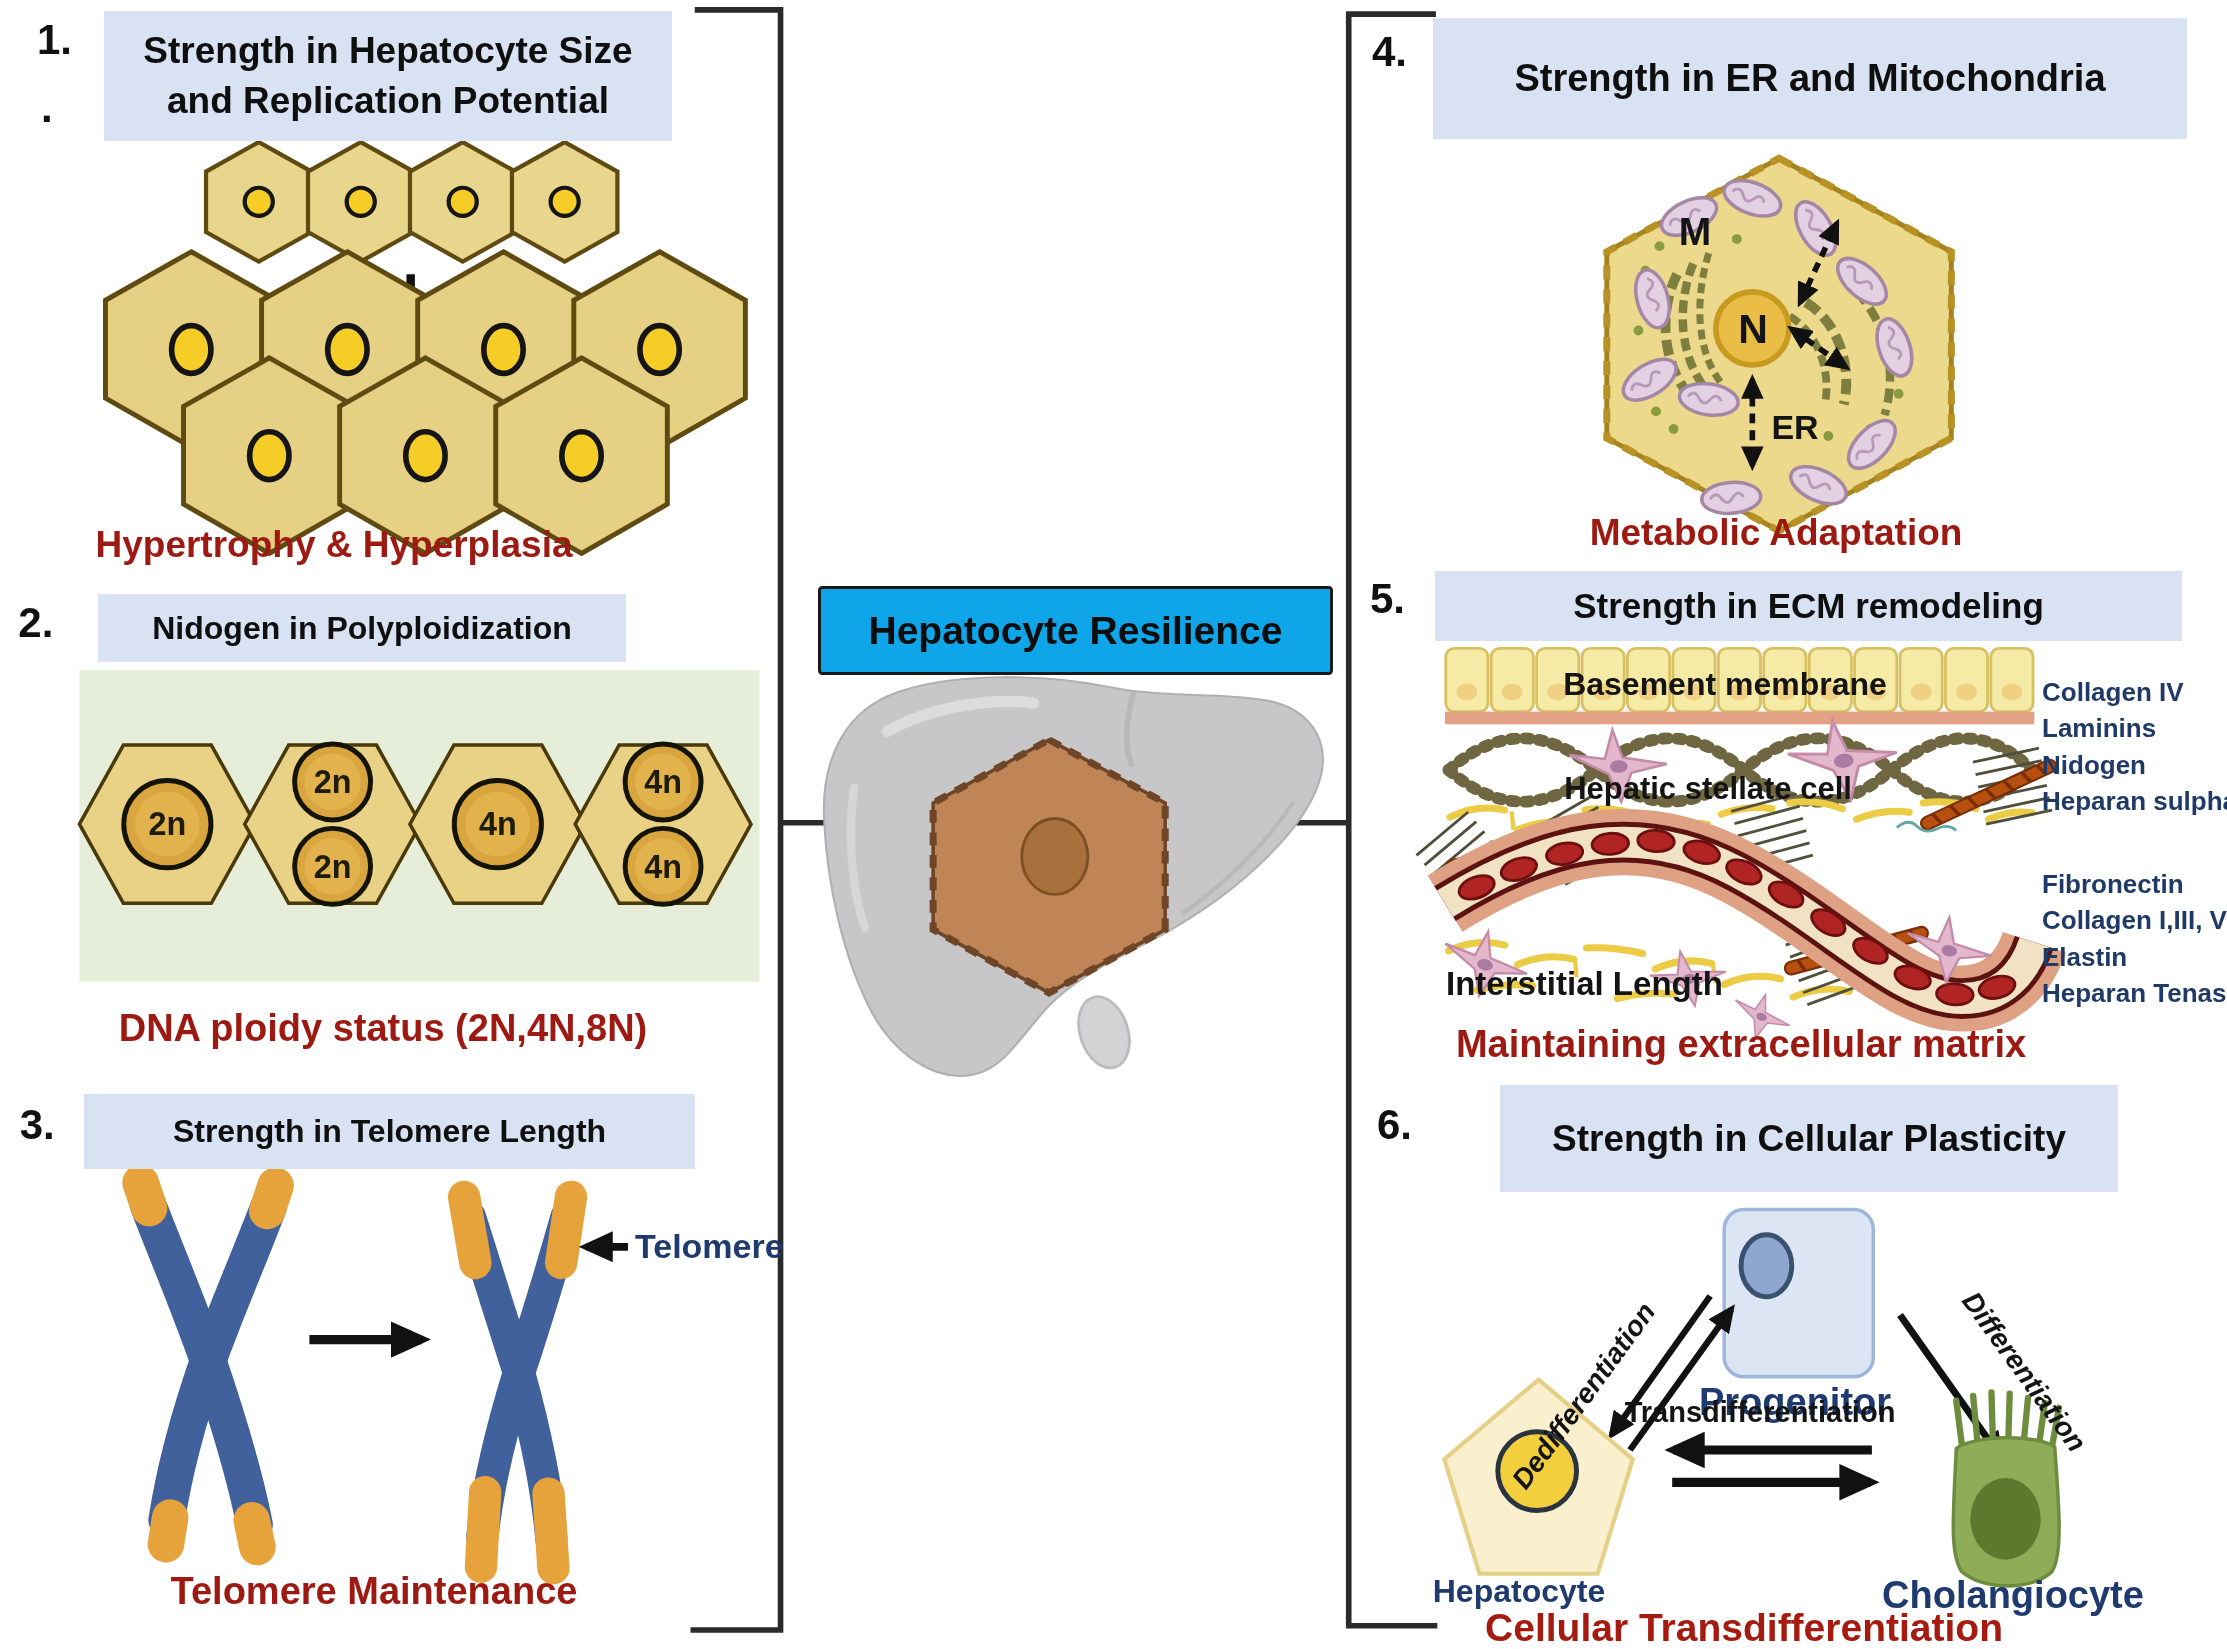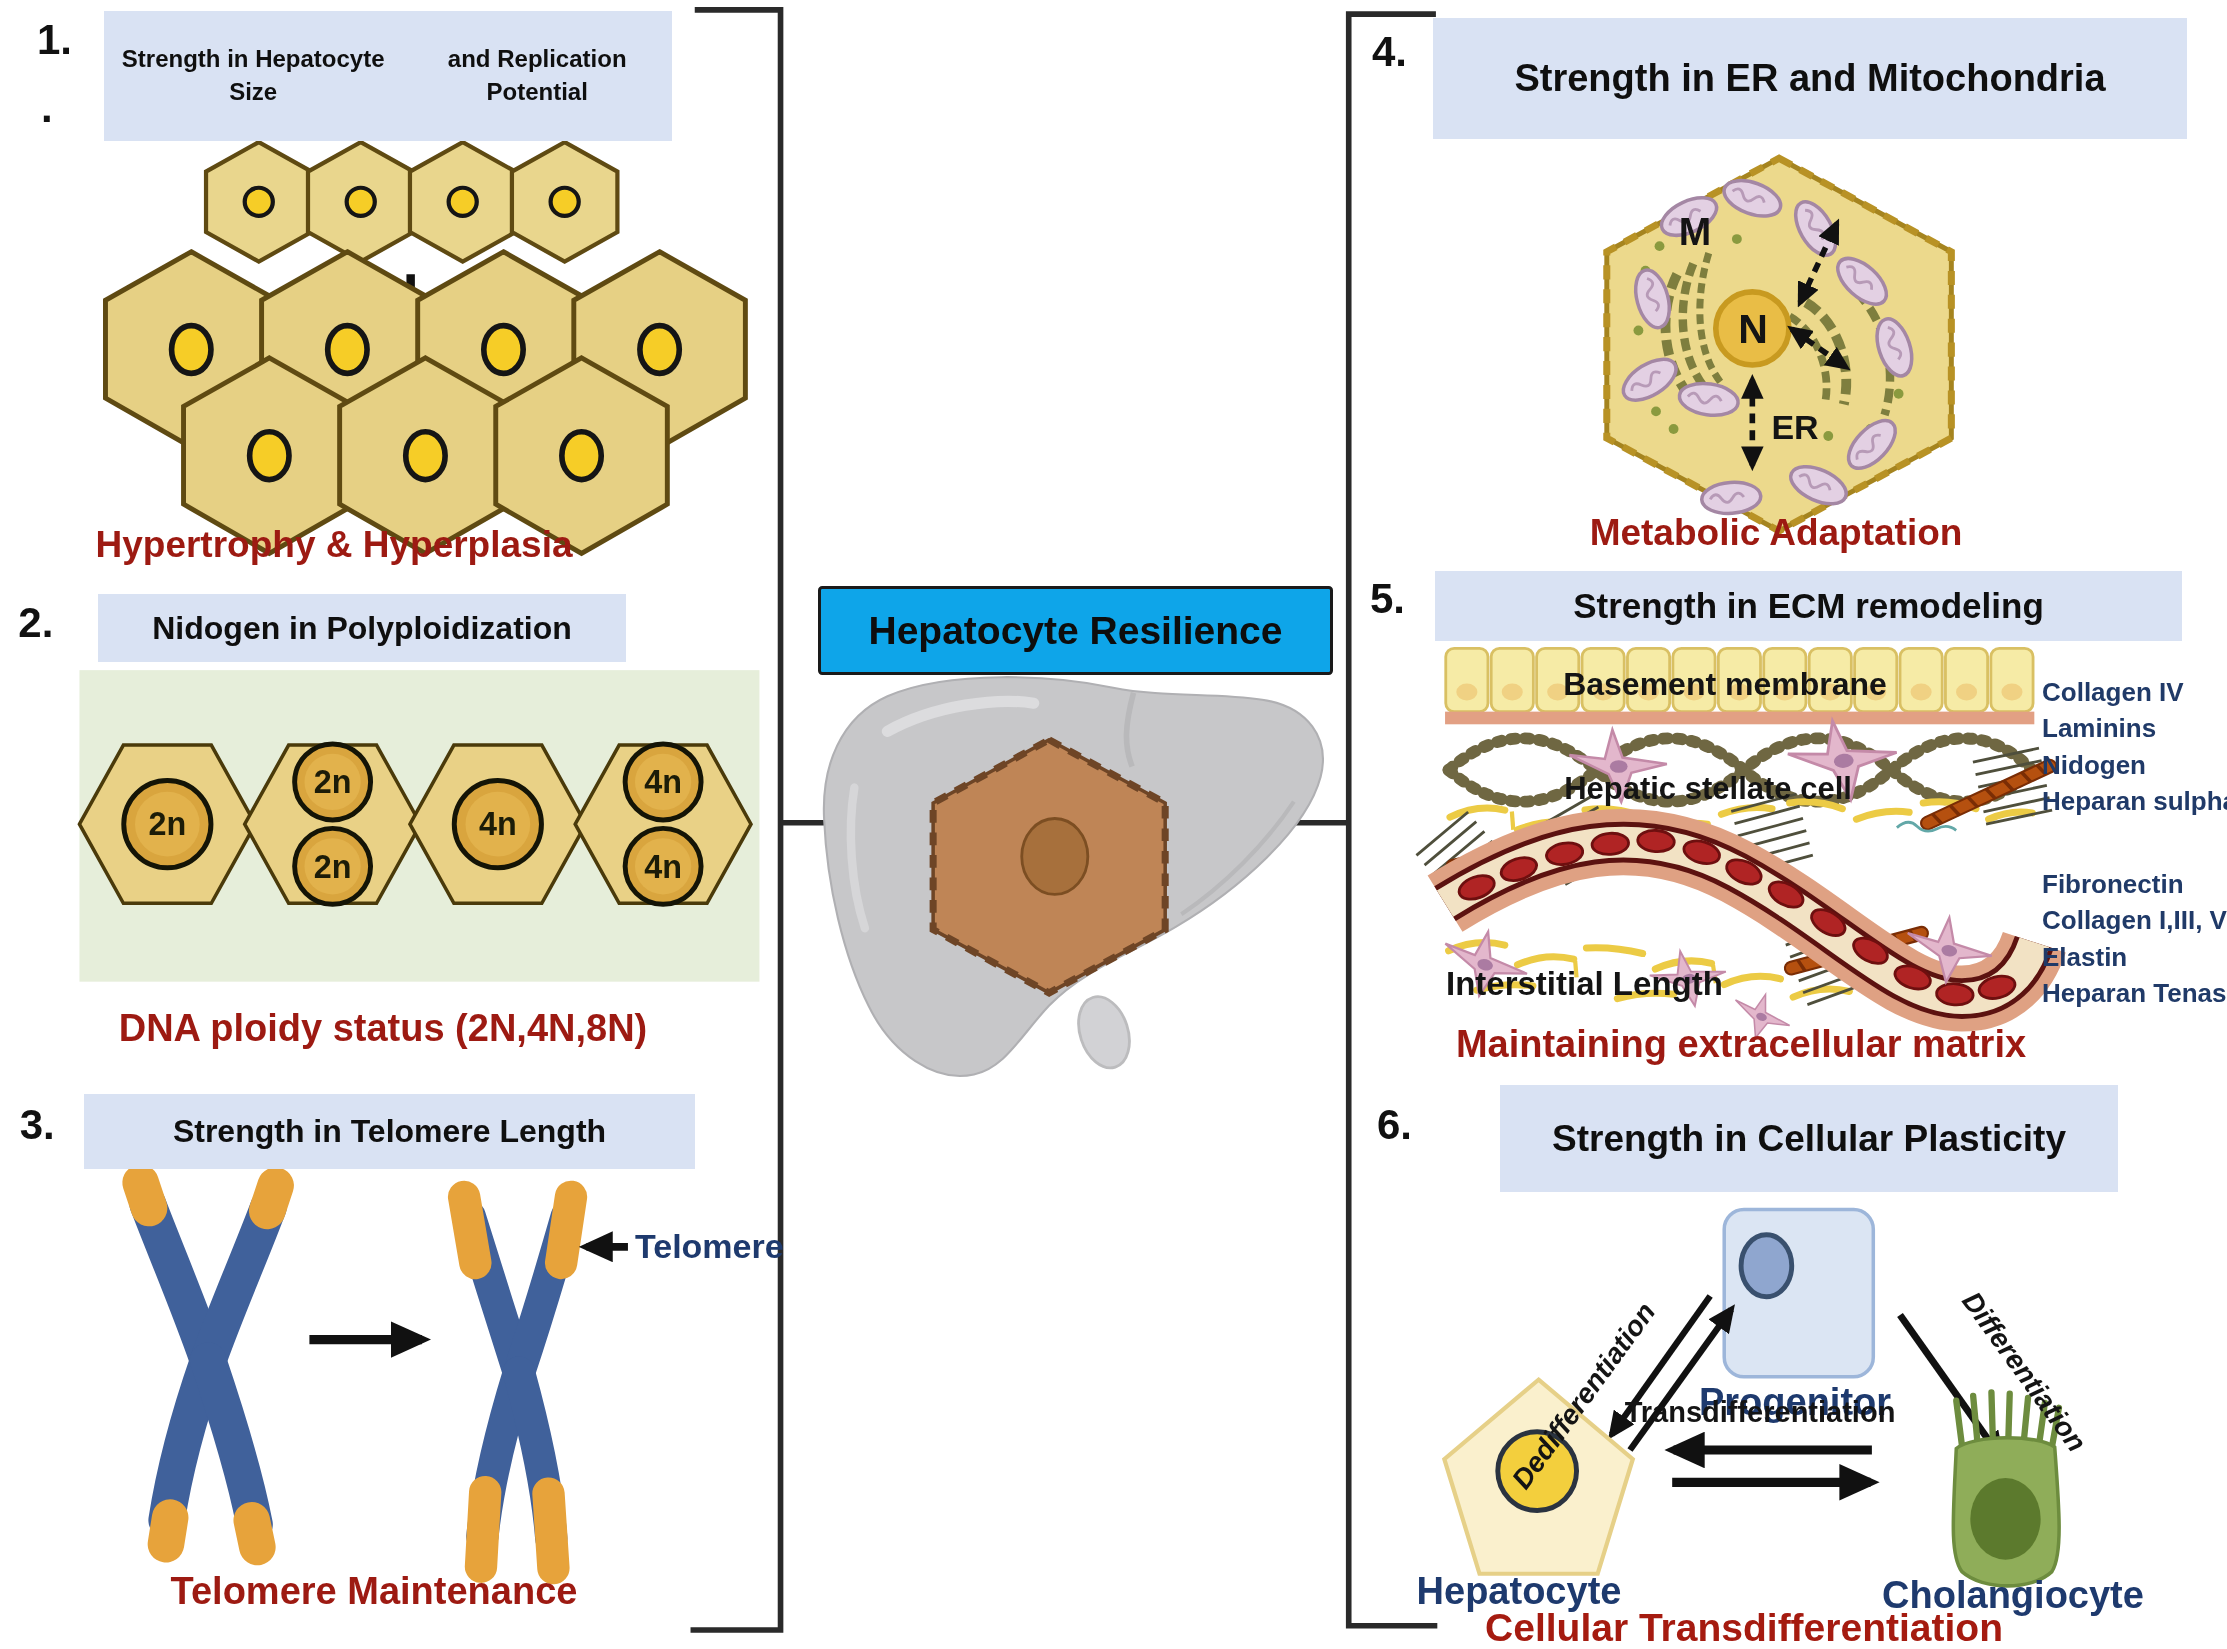--- a/index.html
+++ b/index.html
@@ -349,7 +349,7 @@
 <div class="num" style="left:1370px;top:575px;">5.</div>
 <div class="num" style="left:1377px;top:1101px;">6.</div>
 
-<div class="banner" style="left:104px;top:10.6px;width:568px;height:130px;font-size:24px;line-height:1.35;flex-direction:row;">
+<div class="banner" style="left:104px;top:10.6px;width:568px;height:130px;font-size:37px;line-height:1.35;flex-direction:column;">
   <span>Strength in Hepatocyte Size</span>
   <span>and Replication Potential</span>
 </div>

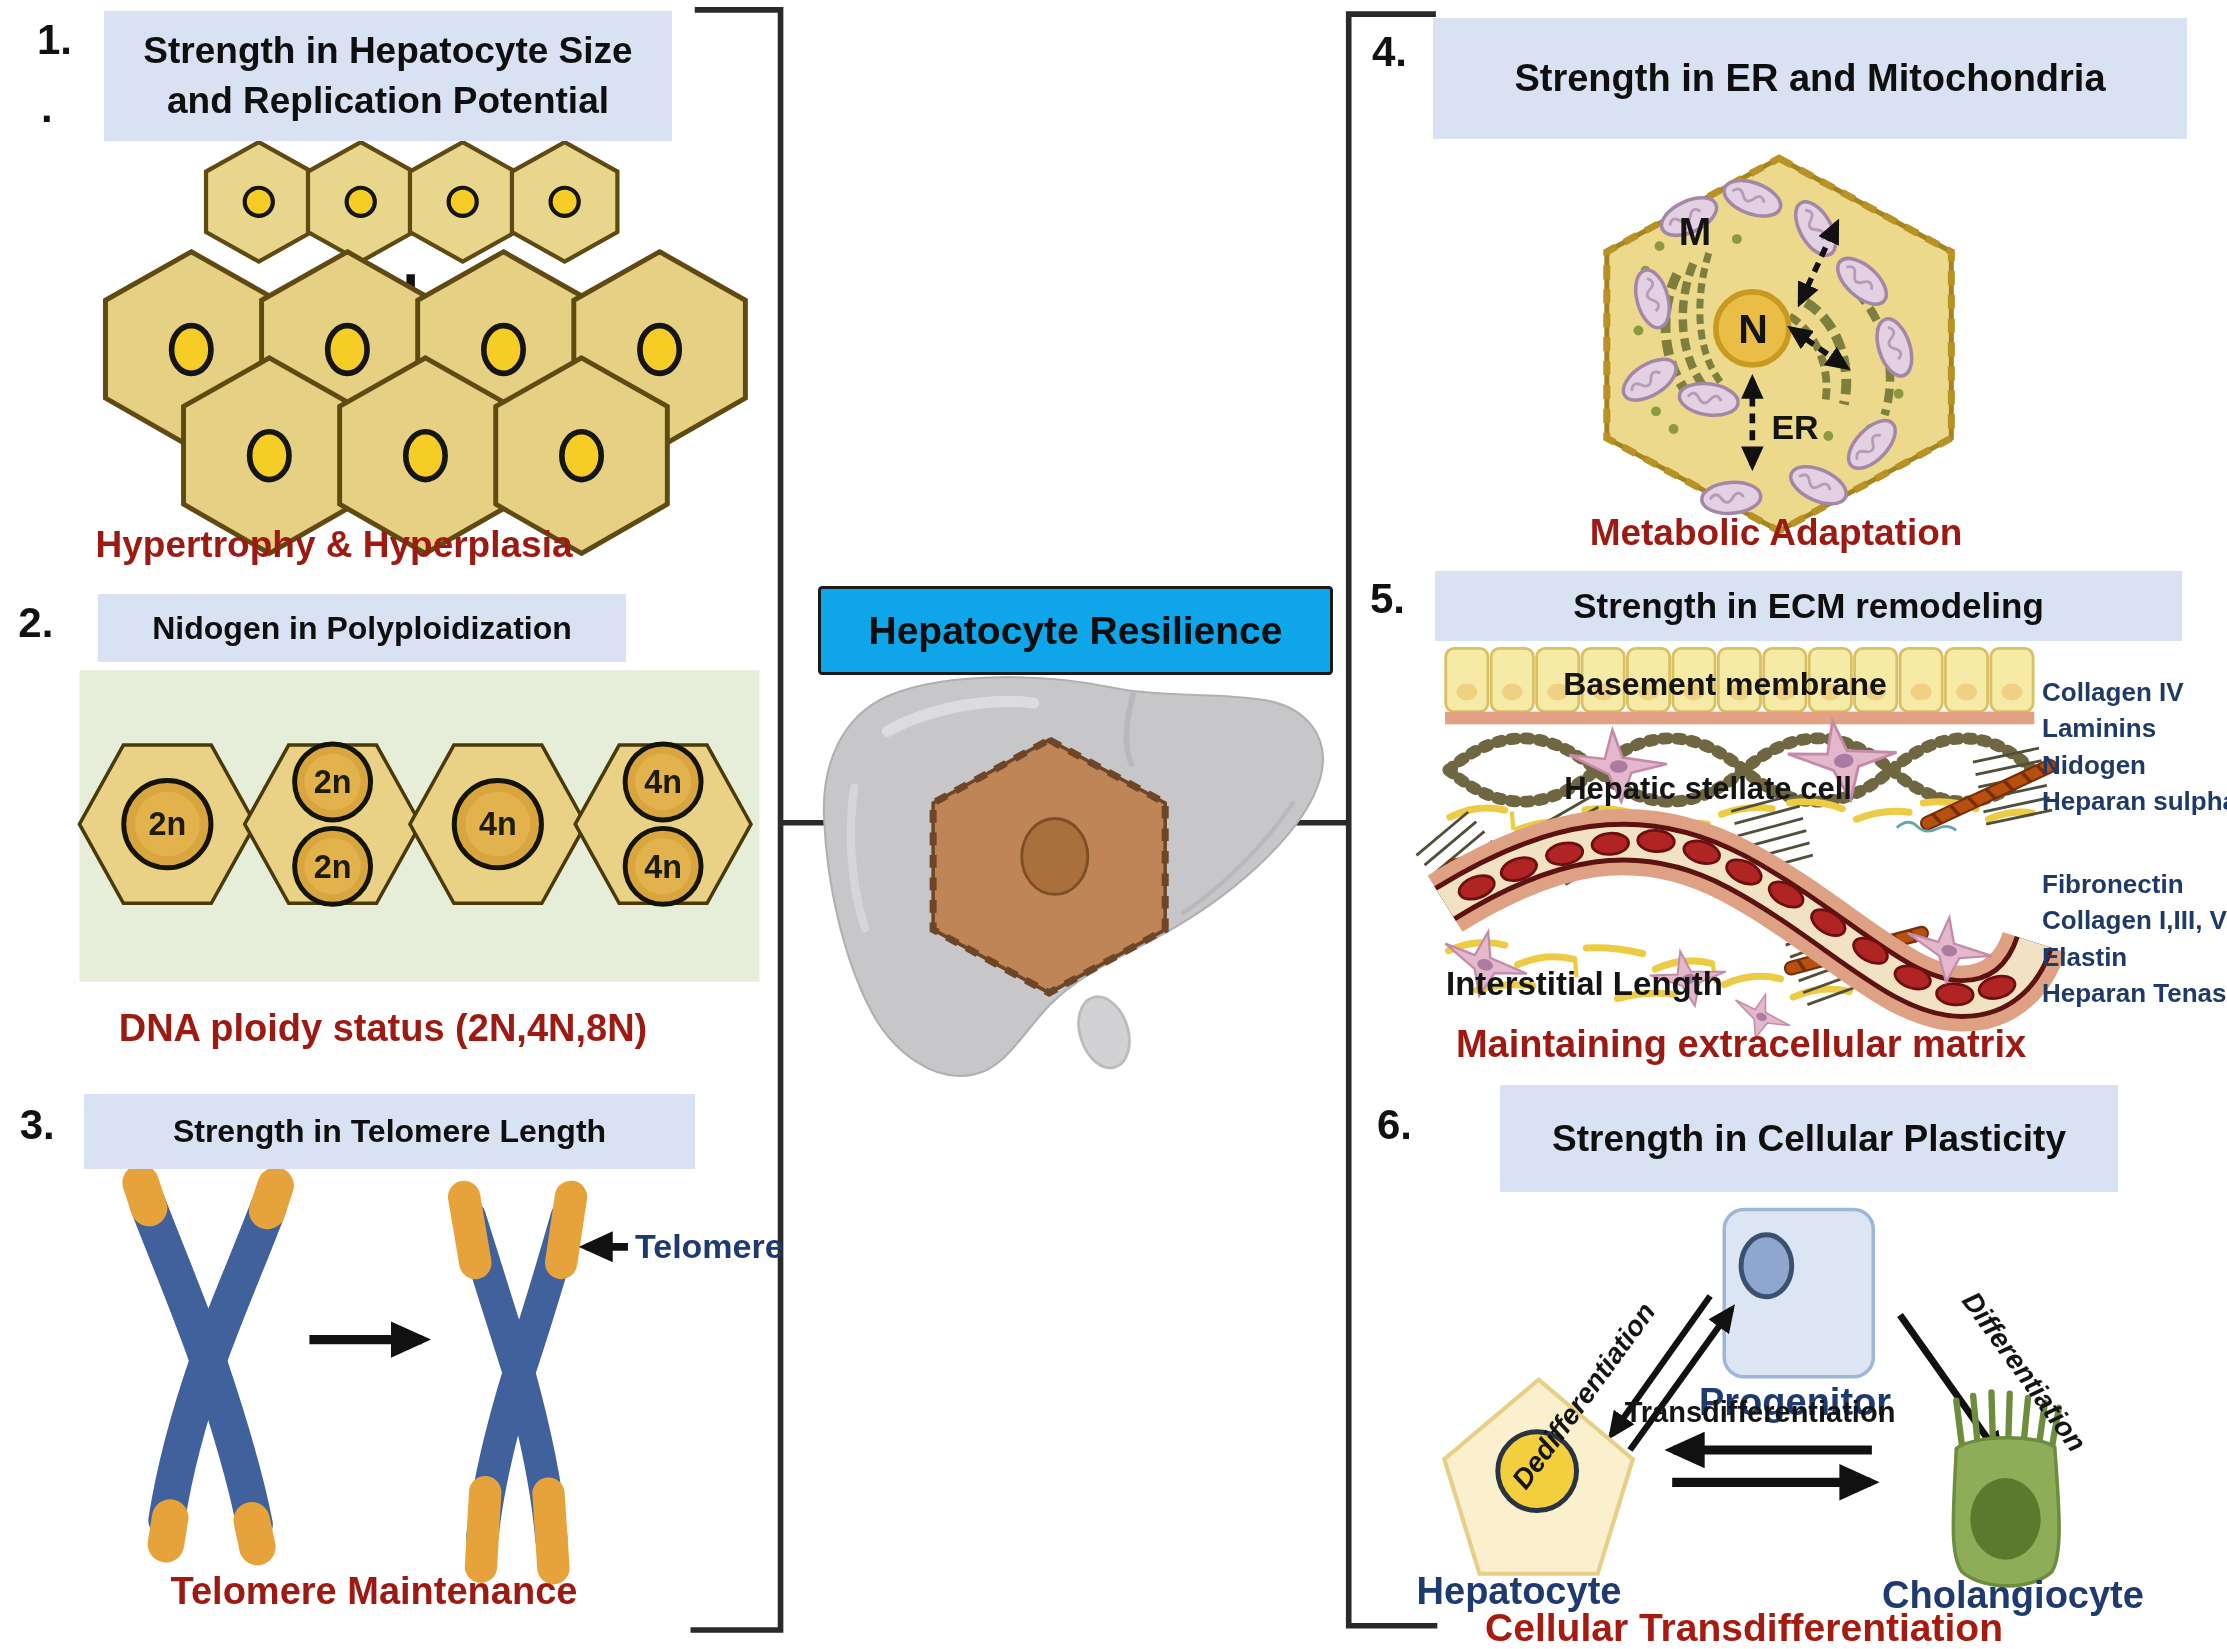--- a/index.html
+++ b/index.html
@@ -388,7 +388,7 @@
 <div class="ecmlab" style="left:2042px;top:978px;">Heparan Tenascin</div>
 
 <div class="txt blue ctr" style="left:1795px;top:1402px;font-size:38px;">Progenitor</div>
-<div class="txt blue ctr" style="left:1519px;top:1591px;font-size:38px;">Hepatocyte</div>
+<div class="txt blue ctr" style="left:1519px;top:1591px;font-size:32px;">Hepatocyte</div>
 <div class="txt blue ctr" style="left:2013px;top:1595px;font-size:38px;">Cholangiocyte</div>
 <div class="txt" style="left:1584px;top:1396px;font-size:28px;font-style:italic;transform:translate(-50%,-50%) rotate(-54deg);">Dedifferentiation</div>
 <div class="txt" style="left:2024px;top:1372px;font-size:28px;font-style:italic;transform:translate(-50%,-50%) rotate(54deg);">Differentiation</div>

